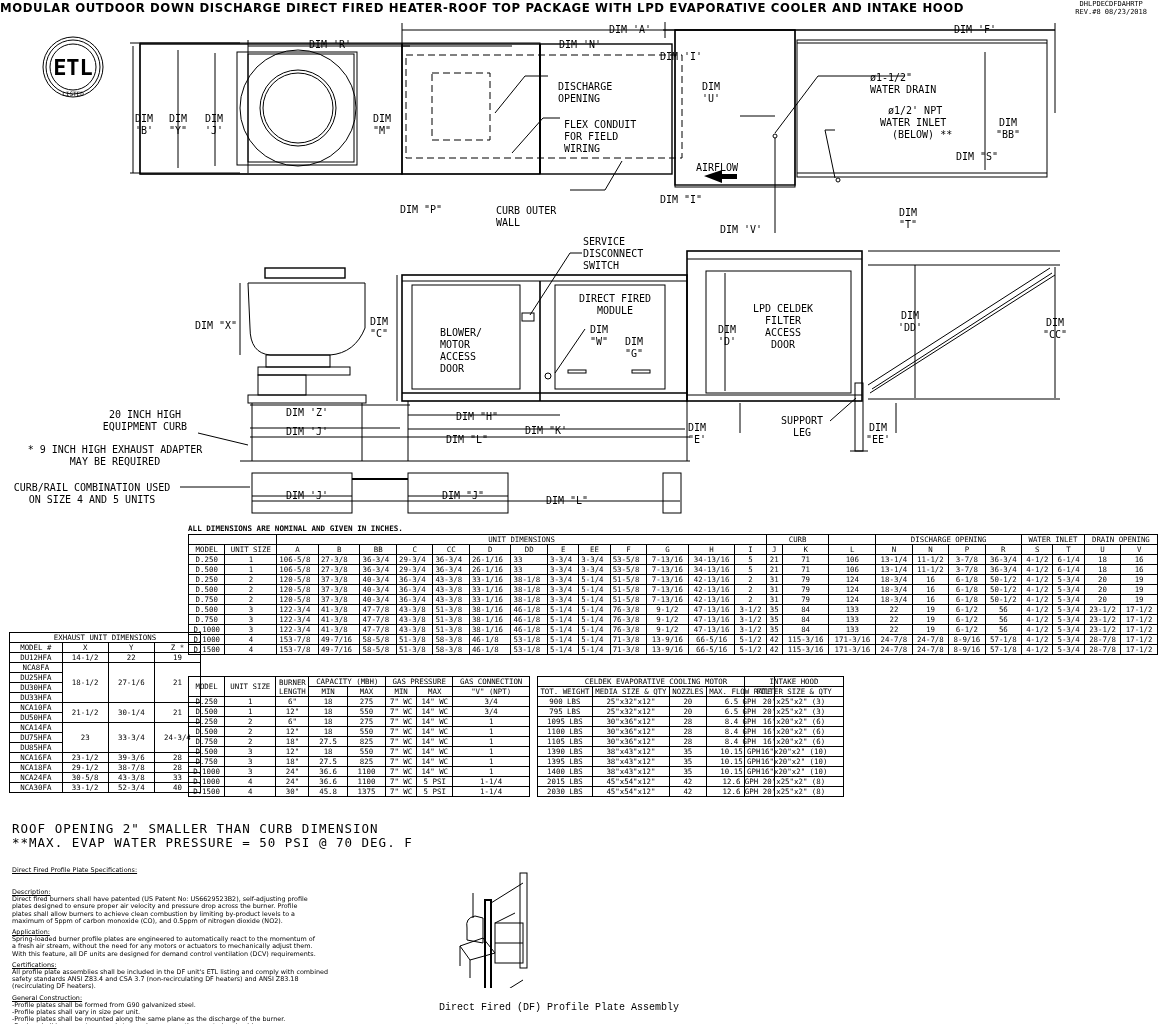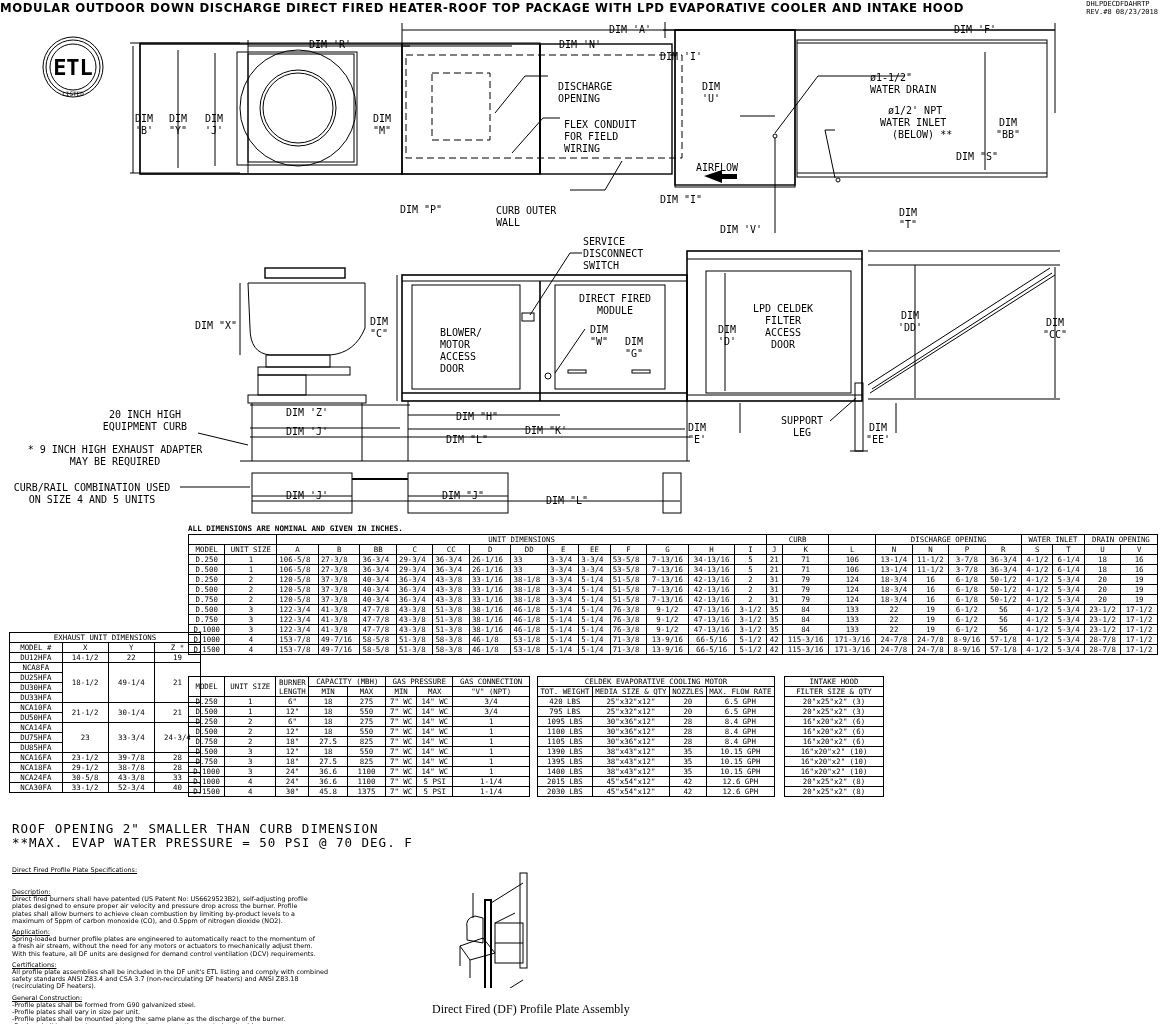--- a/index.html
+++ b/index.html
@@ -6,7 +6,7 @@
   body{width:1160px;height:1024px;position:relative;overflow:hidden;font-family:"DejaVu Sans Mono","Liberation Mono",monospace;color:#000;}
   .abs{position:absolute;}
   .title{left:0;top:0;font-size:13px;letter-spacing:0.6px;white-space:nowrap;font-family:"DejaVu Sans Condensed","DejaVu Sans",sans-serif;font-weight:bold;}
-  .rev{right:2px;top:0;font-size:7px;text-align:left;line-height:8px;}
+  .rev{right:13px;top:0;font-size:7px;text-align:center;line-height:8px;}
   svg text{font-family:"DejaVu Sans Mono","Liberation Mono",monospace;fill:#000;}
   table{border-collapse:collapse;}
   .tbl td,.tbl th{border:1px solid #000;font-size:7.4px;line-height:9px;padding:0 2px;height:9px;text-align:center;white-space:nowrap;font-weight:normal;}

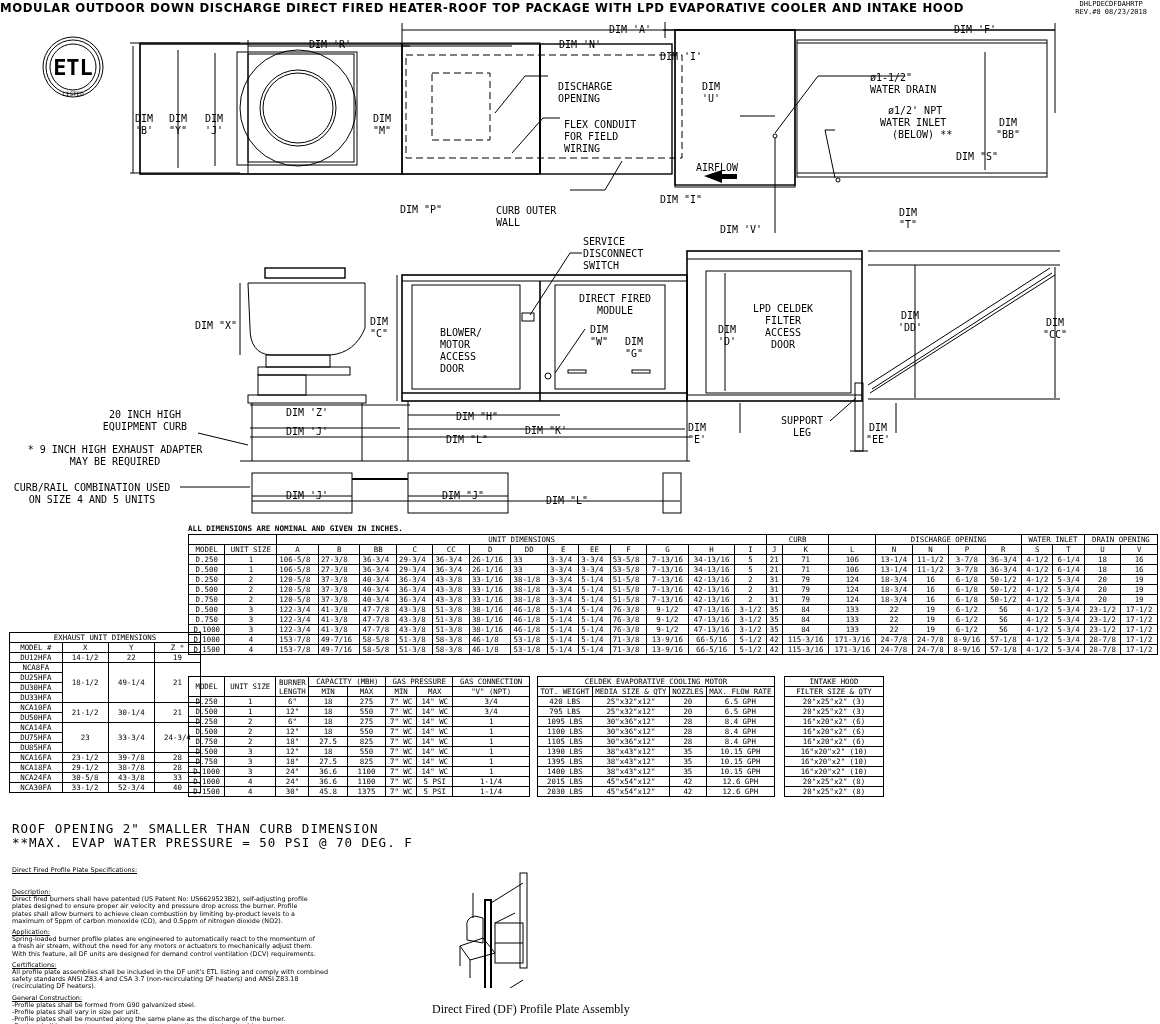--- a/index.html
+++ b/index.html
@@ -597,7 +597,7 @@
       <tr>
         <td>NCA8FA</td>
         <td rowspan="4">18-1/2</td>
-        <td rowspan="4">49-1/4</td>
+        <td rowspan="4">27-1/6</td>
         <td rowspan="4">21</td>
       </tr>
       <tr>

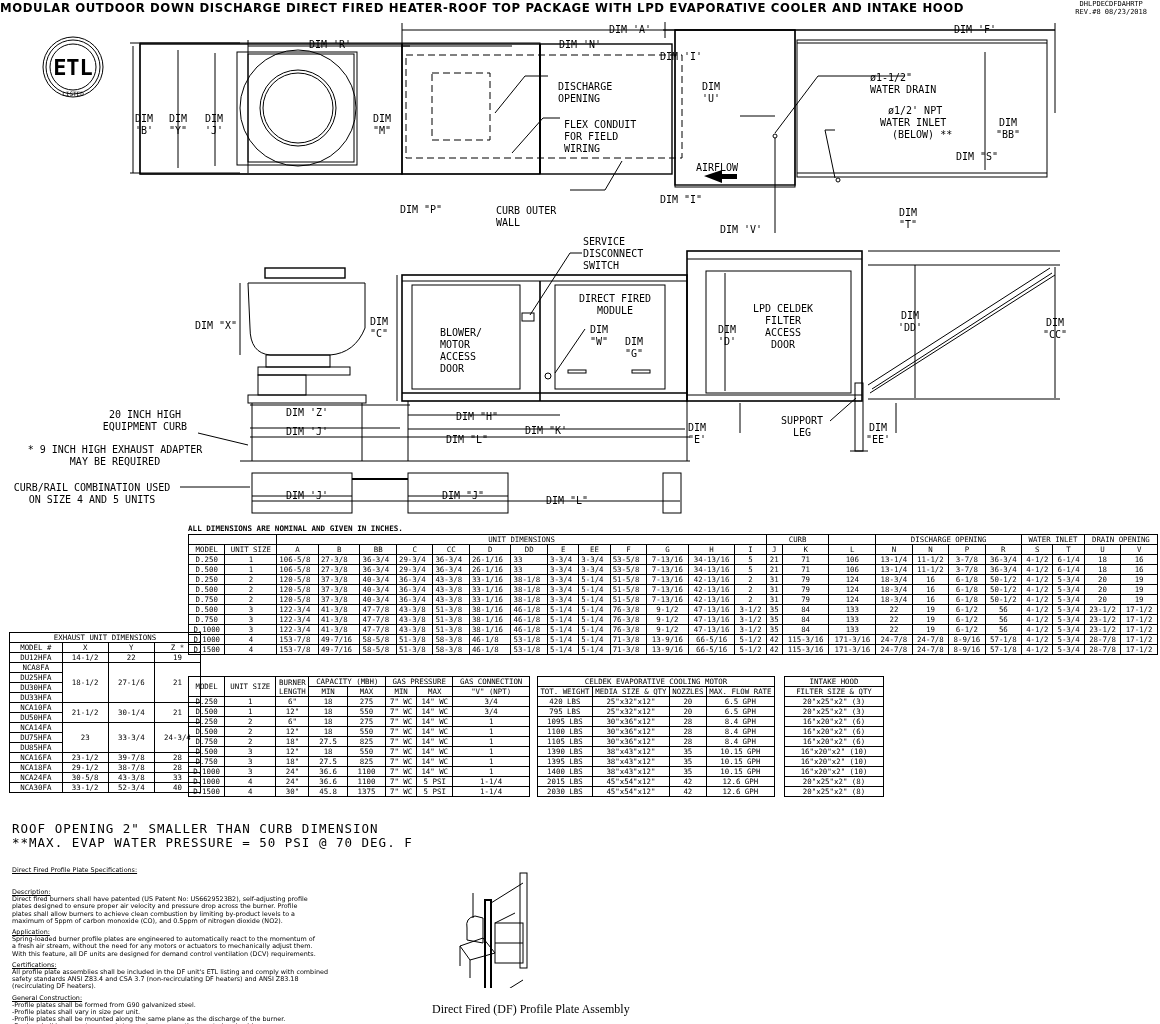--- a/index.html
+++ b/index.html
@@ -855,7 +855,7 @@
     </tbody>
 </table>
 
-<table class="abs tbl" style="left:784px;top:676px;width:100px">
+<table class="abs tbl" style="left:744px;top:676px;width:100px">
   <thead>
     <tr>
         <th>INTAKE HOOD</th>

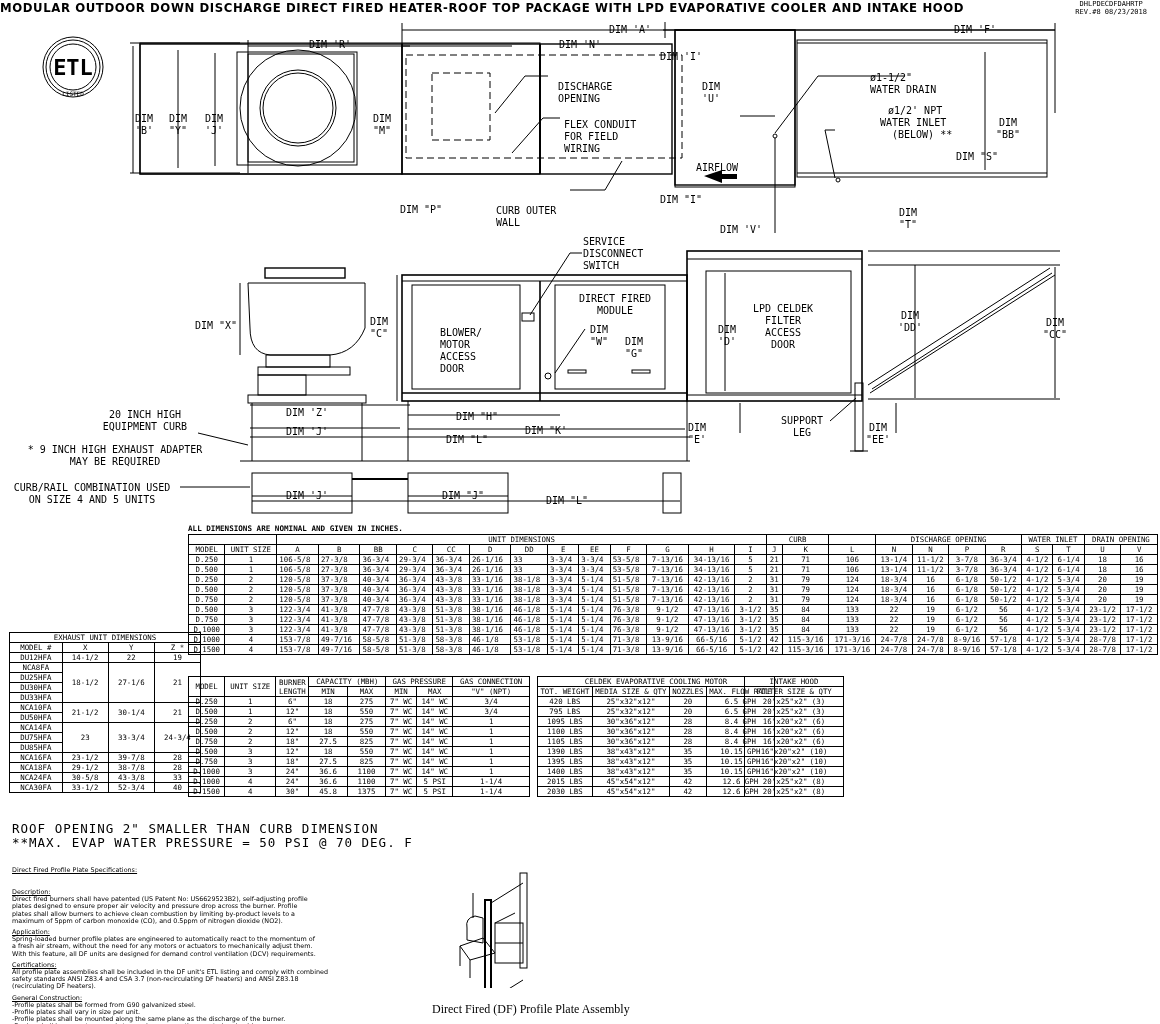--- a/index.html
+++ b/index.html
@@ -793,7 +793,7 @@
   </thead>
   <tbody id="cel-body">
       <tr>
-        <td>420 LBS</td>
+        <td>900 LBS</td>
         <td>25"x32"x12"</td>
         <td>20</td>
         <td>6.5 GPH</td>

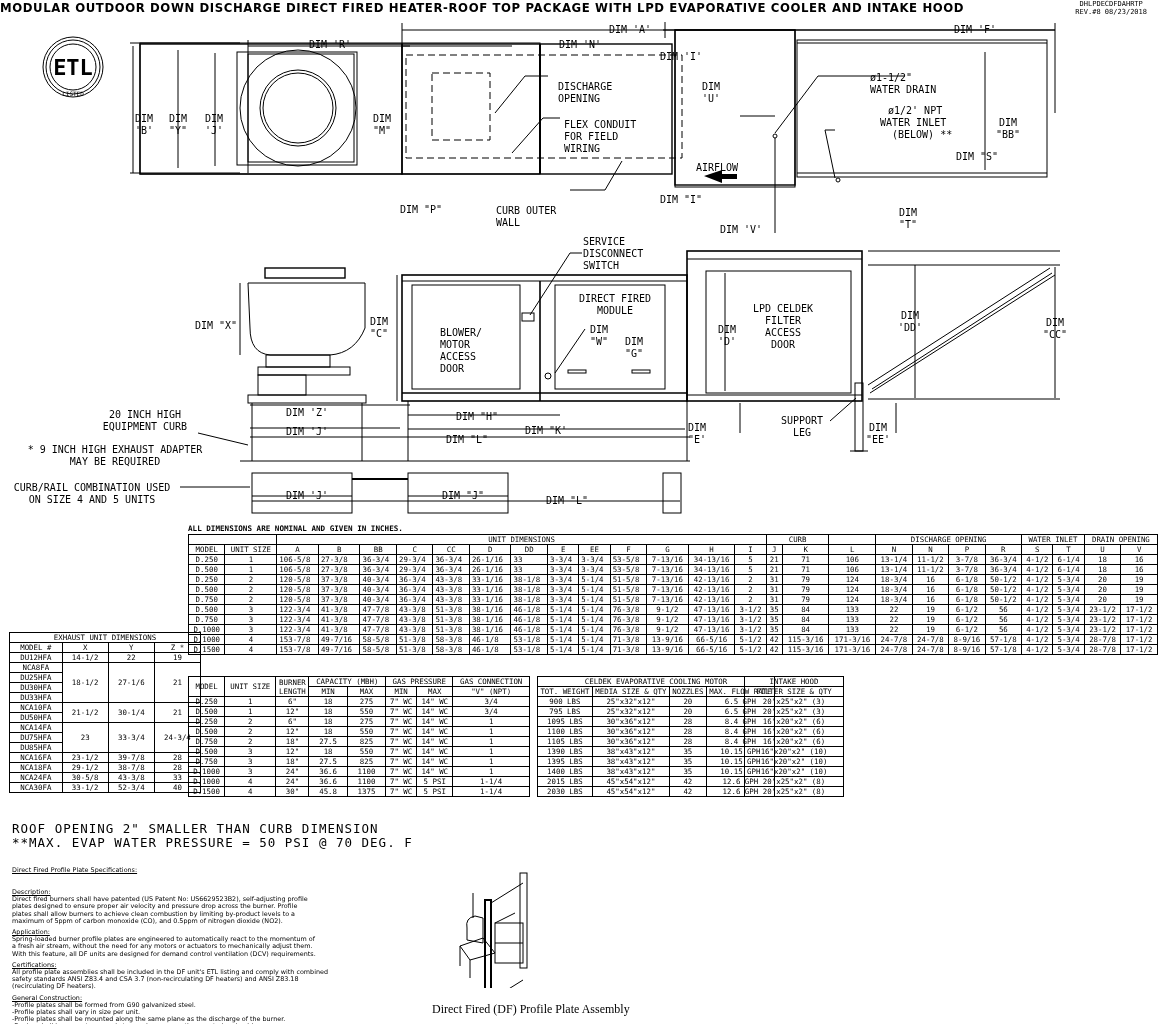--- a/index.html
+++ b/index.html
@@ -633,7 +633,7 @@
       <tr>
         <td>NCA16FA</td>
         <td rowspan="1">23-1/2</td>
-        <td rowspan="1">39-7/8</td>
+        <td rowspan="1">39-3/6</td>
         <td rowspan="1">28</td>
       </tr>
       <tr>

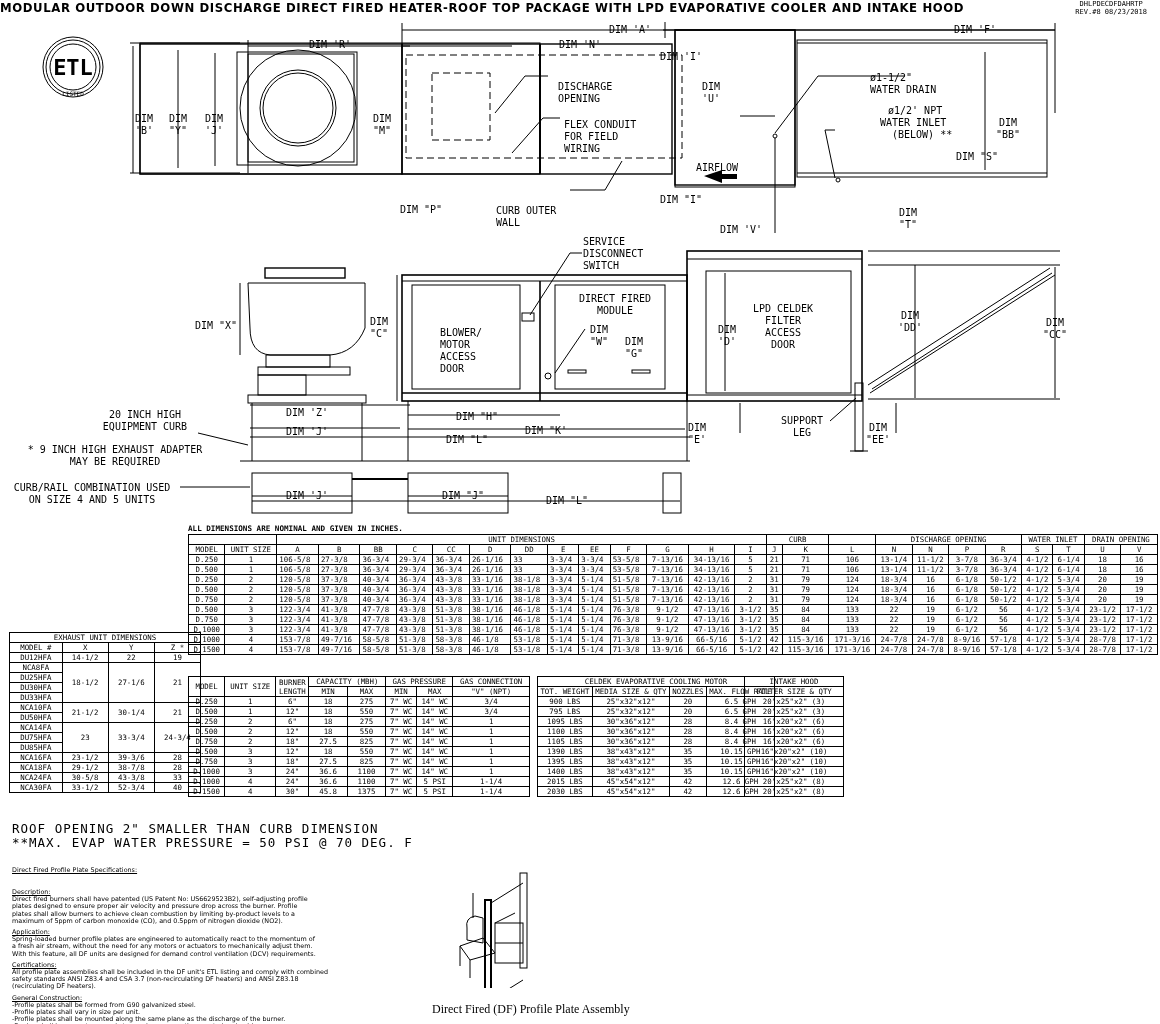--- a/index.html
+++ b/index.html
@@ -15,7 +15,7 @@
   .big{font-size:12.5px;letter-spacing:1px;line-height:13px;white-space:nowrap;}
   .spec{font-size:6.4px;line-height:7.2px;white-space:pre;font-family:"DejaVu Sans","Liberation Sans",sans-serif;}
   .spec u{text-decoration:underline;}
-  .caption{font-size:12px;font-family:Liberation Serif, serif;}
+  .caption{font-size:10px;font-family:Liberation Mono, monospace;margin-left:7px;}
 </style>
 </head>
 <body>

